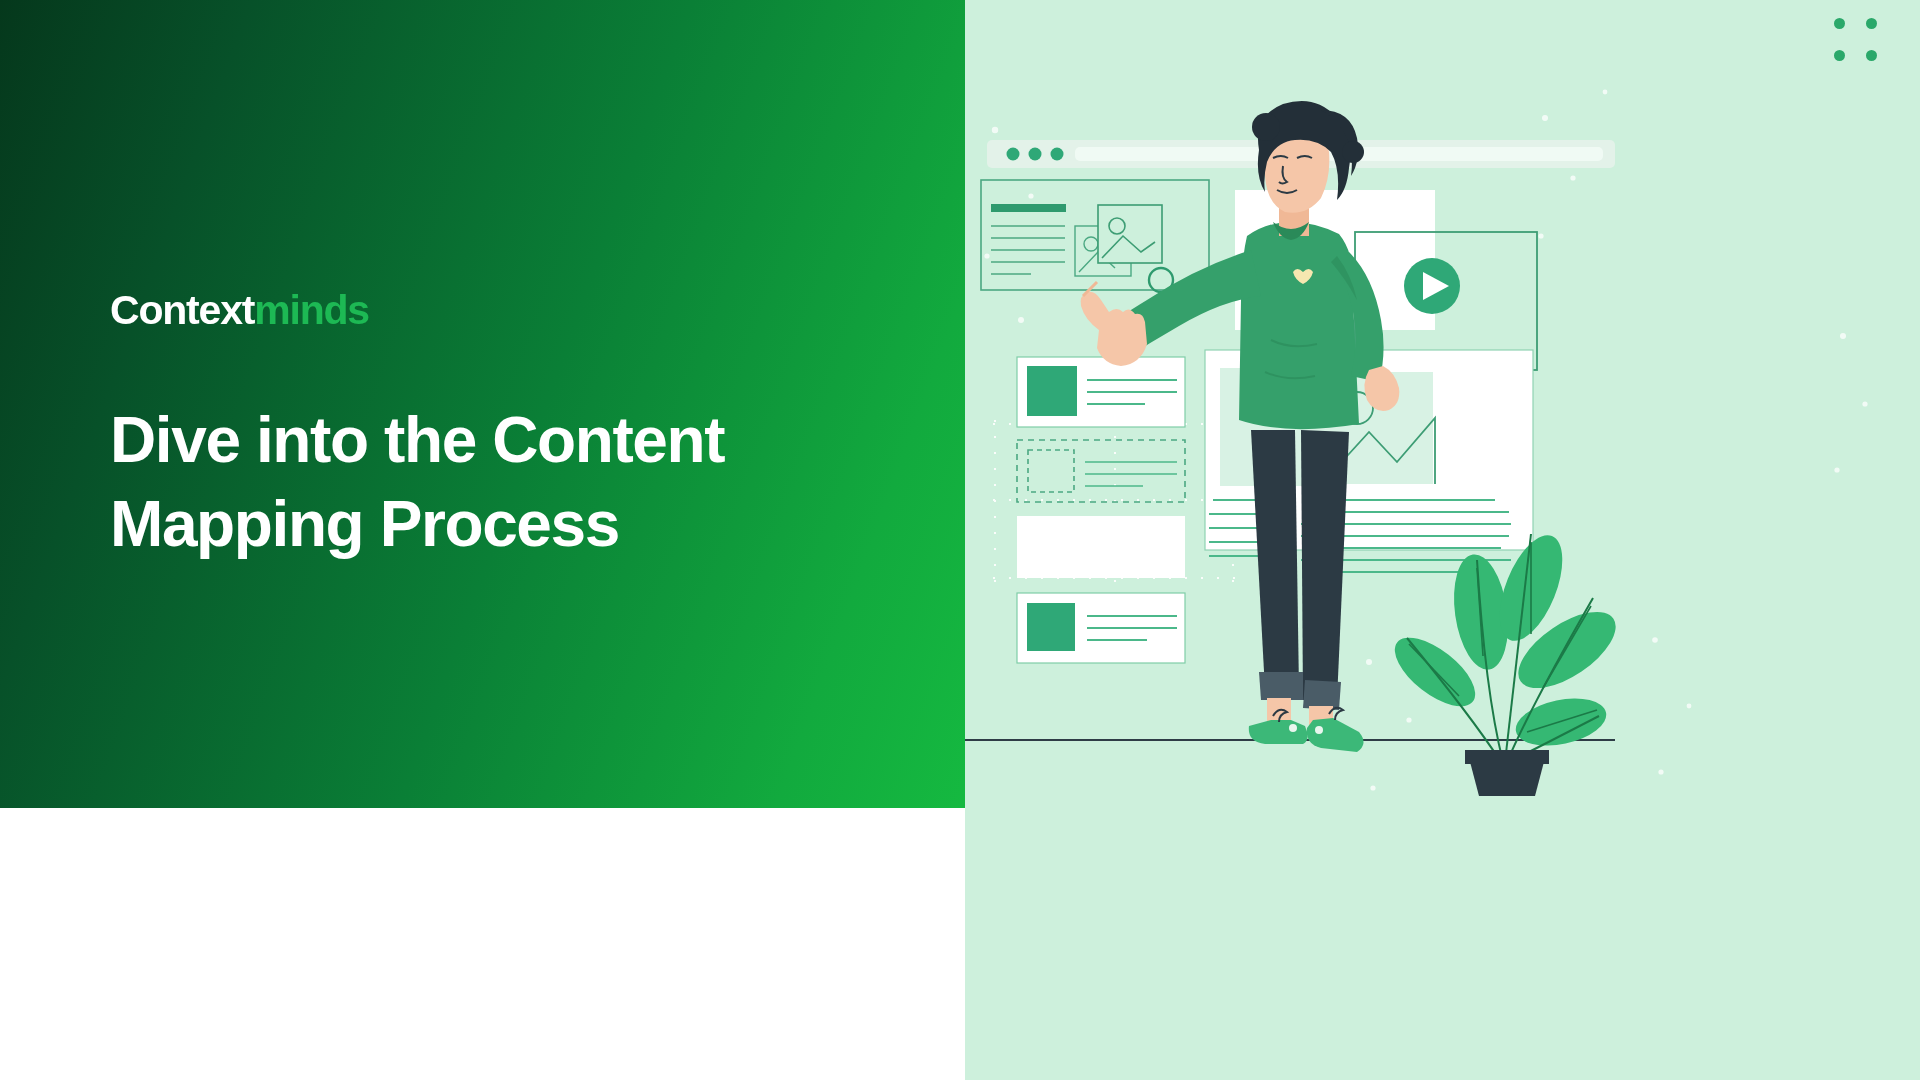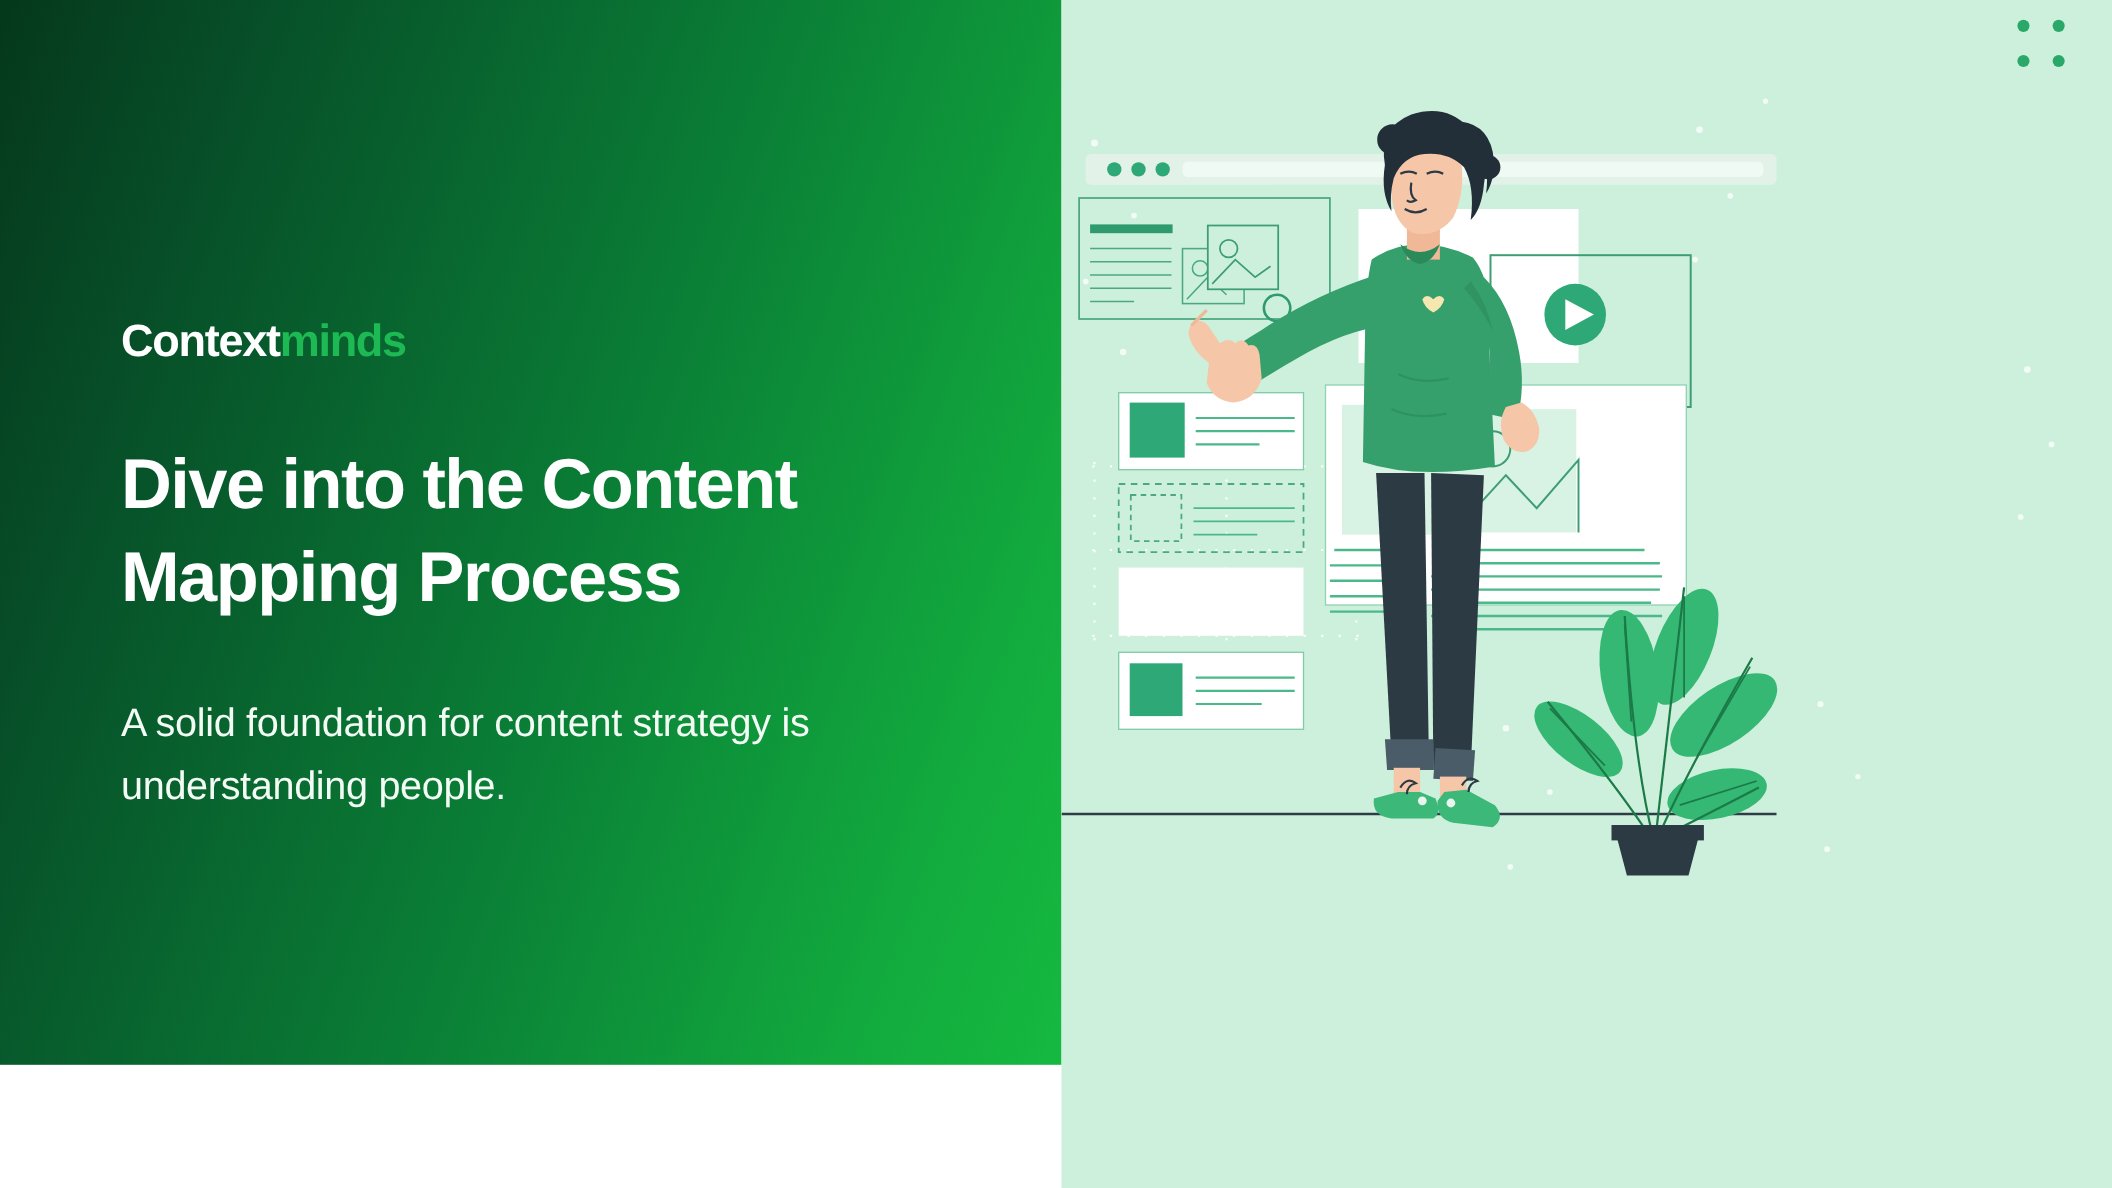--- a/index.html
+++ b/index.html
@@ -24,7 +24,7 @@
   #left-panel {
     position: relative;
     width: 965px;
-    height: 968px;
+    height: 808px;
     background: linear-gradient(115deg,
         #043a1c 0%,
         #07insert 0%,

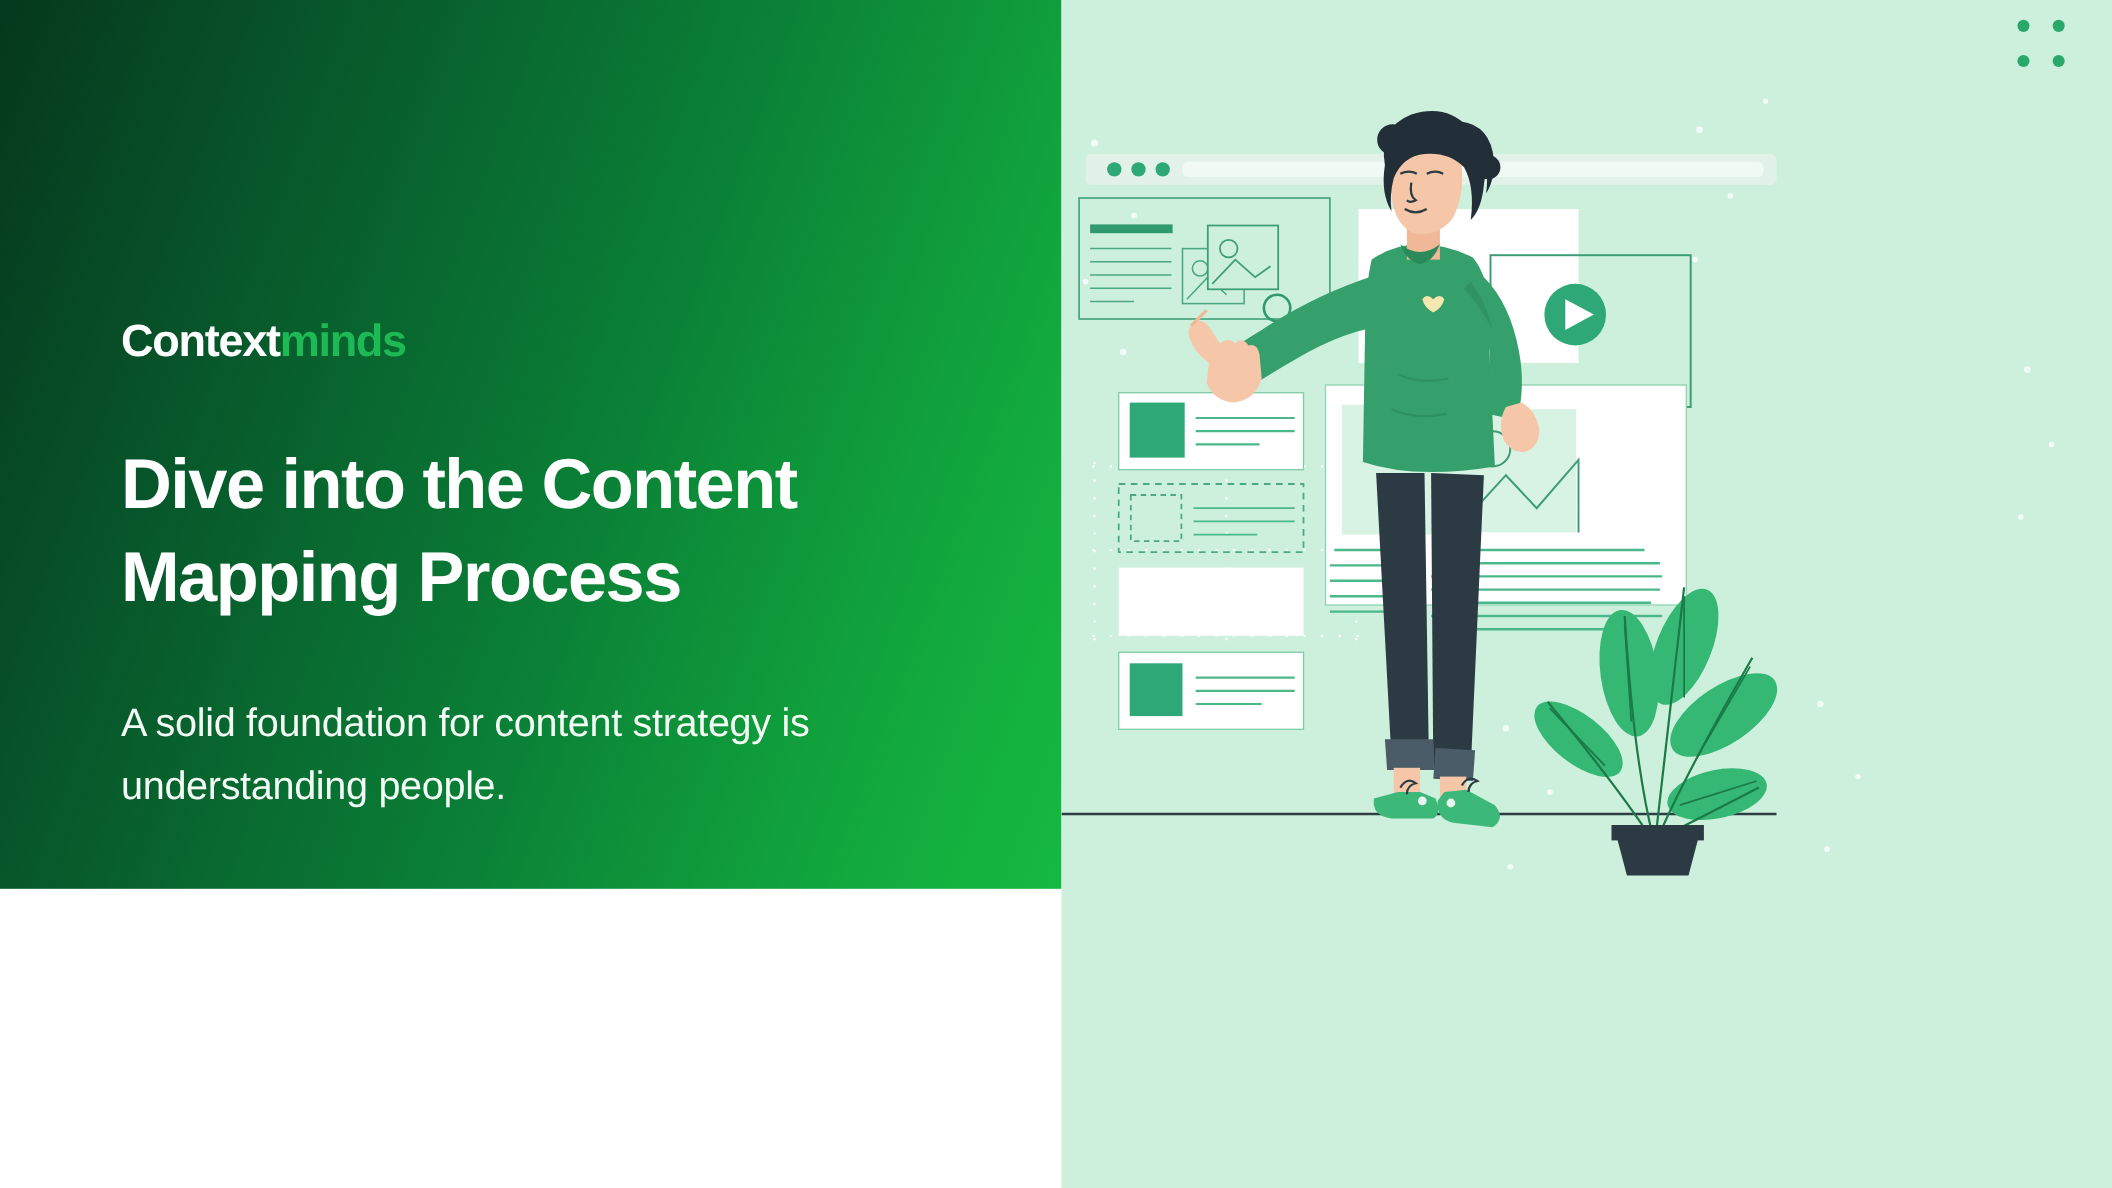--- a/index.html
+++ b/index.html
@@ -115,7 +115,6 @@
 
       <h1 id="headline">Dive into the Content Mapping Process</h1>
 
-      <p id="subheadline">A solid foundation for content strategy is understanding people.</p>
 
     </div>
   </div>

